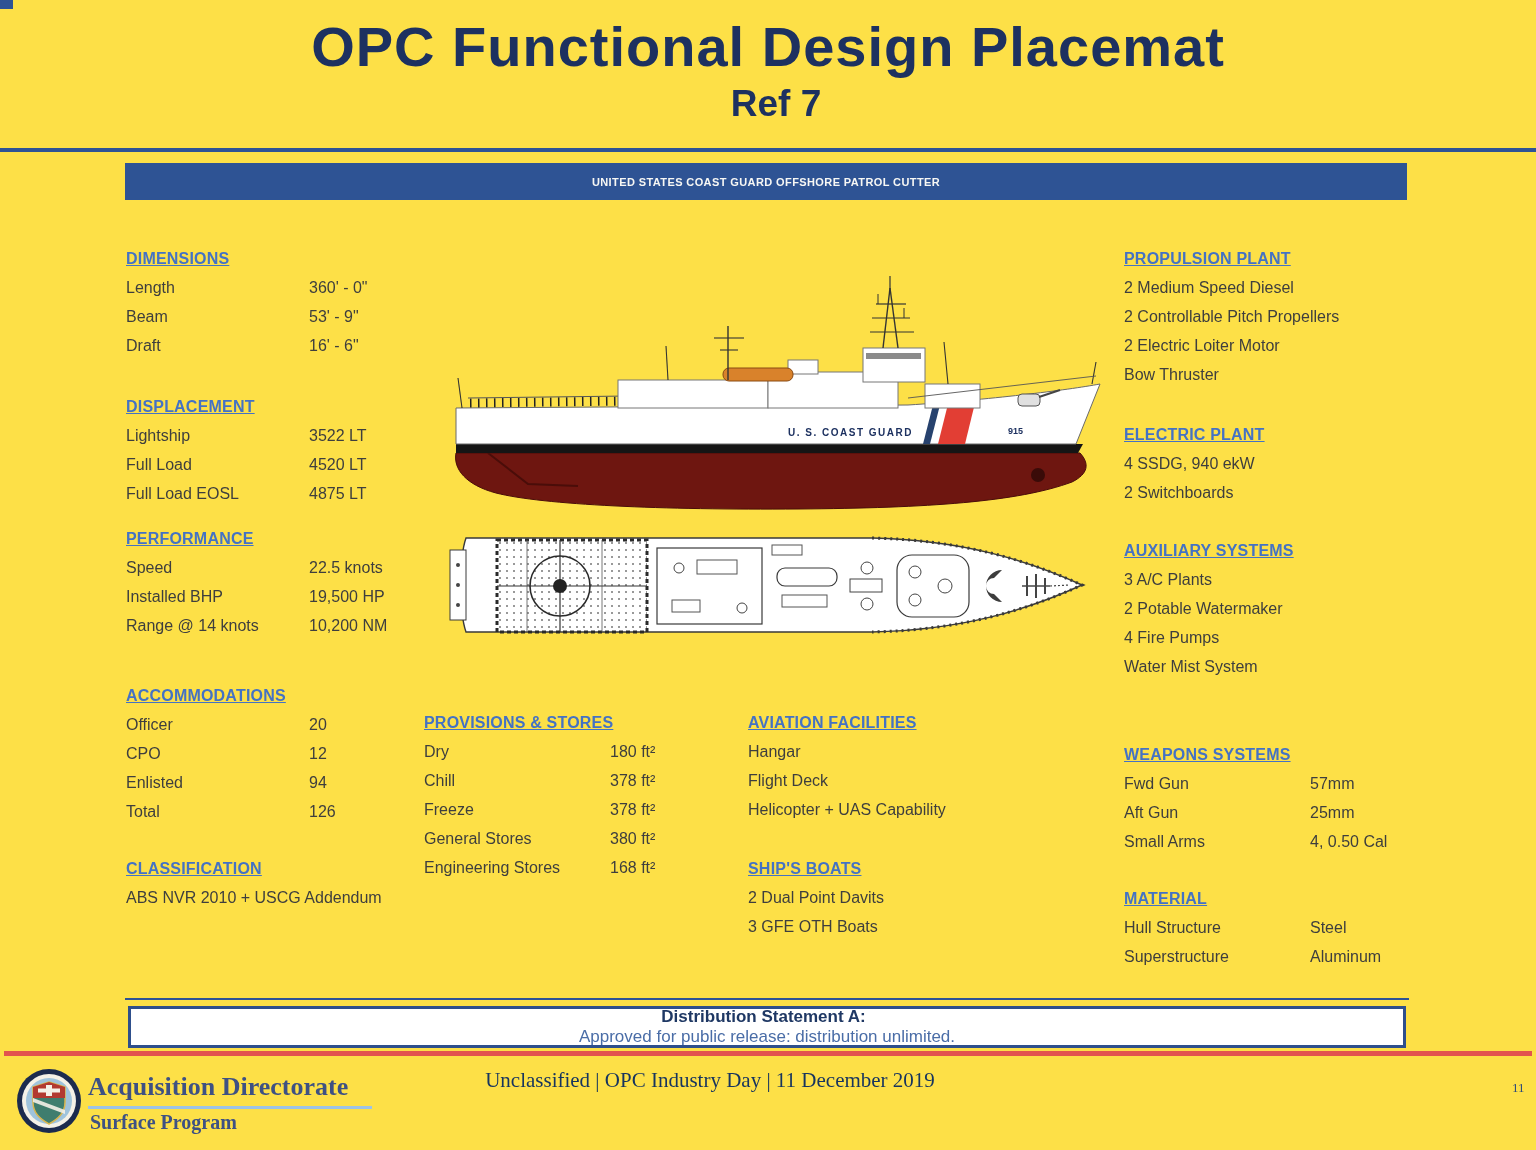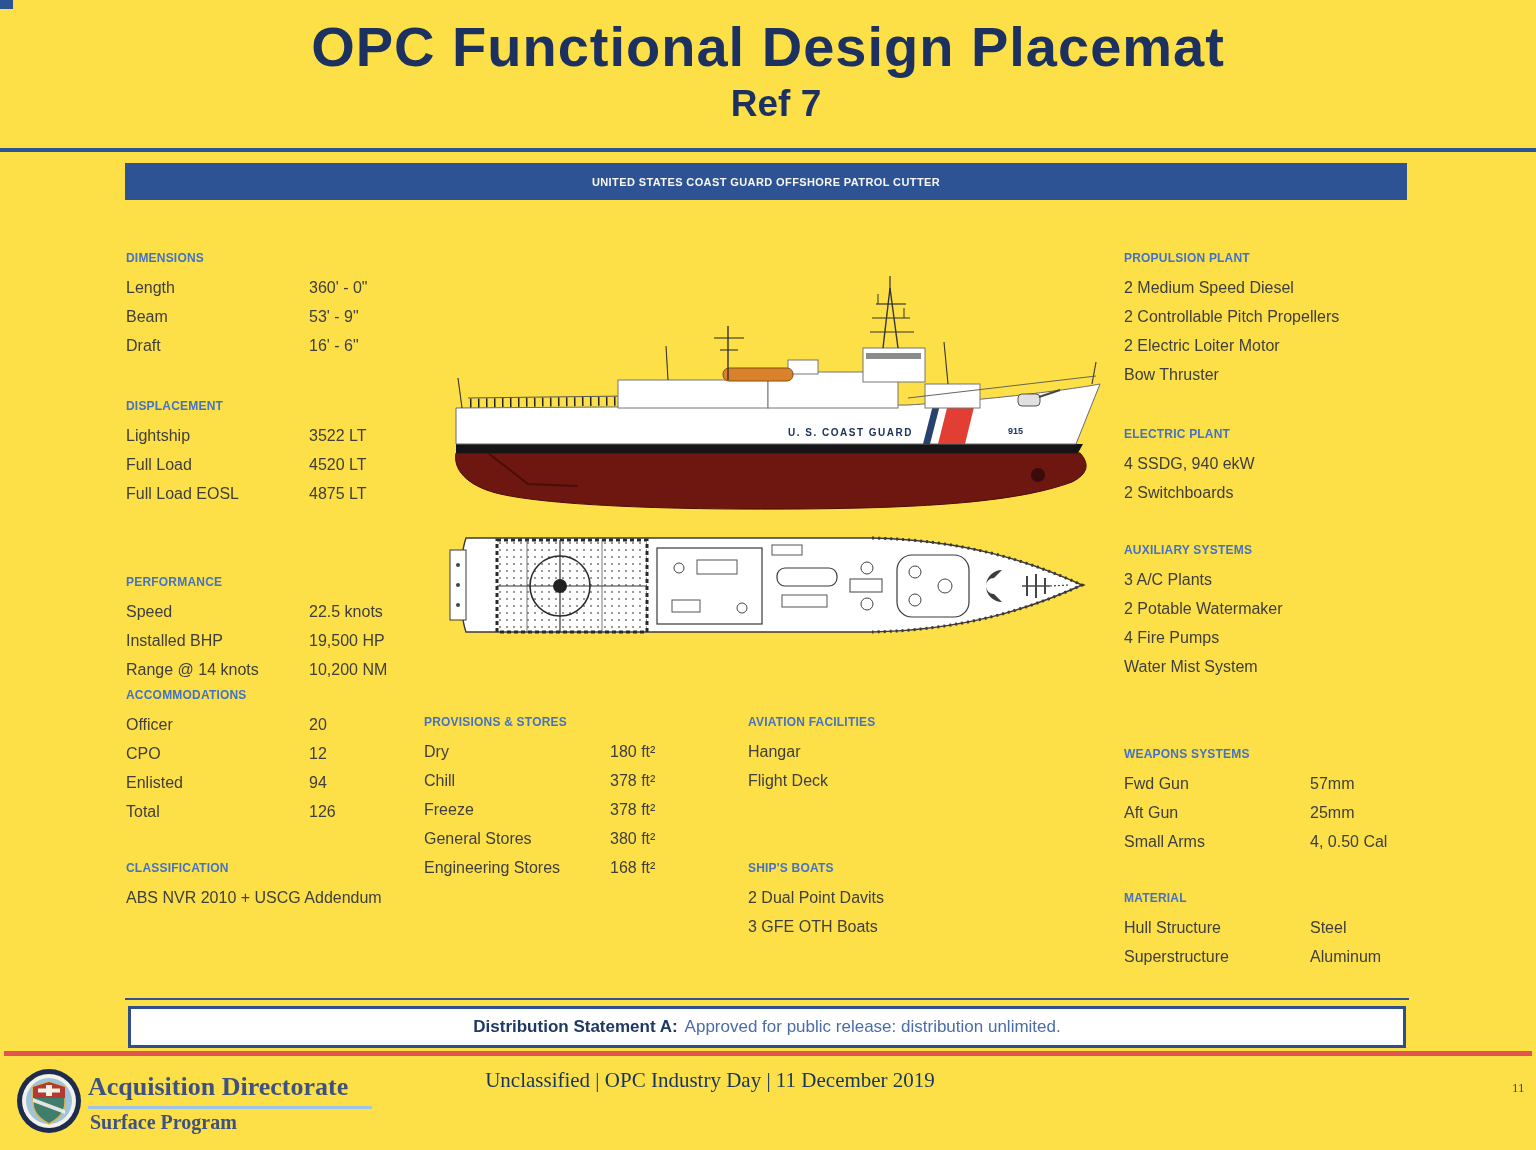--- a/index.html
+++ b/index.html
@@ -15,7 +15,7 @@
           color:#f7f7f4;font-weight:bold;font-size:11px;letter-spacing:.4px;
           display:flex;align-items:center;justify-content:center;}
   .sec{position:absolute;font-size:16px;line-height:29px;}
-  .sh{color:#4472c4;font-weight:bold;font-size:12px;letter-spacing:.2px;}
+  .sh{color:#4472c4;font-weight:bold;font-size:16px;letter-spacing:.2px;text-decoration:underline;}
   .kv{display:flex;}
   .kv .k{width:183px;flex:none;}
   .kv.w2 .k{width:186px;}

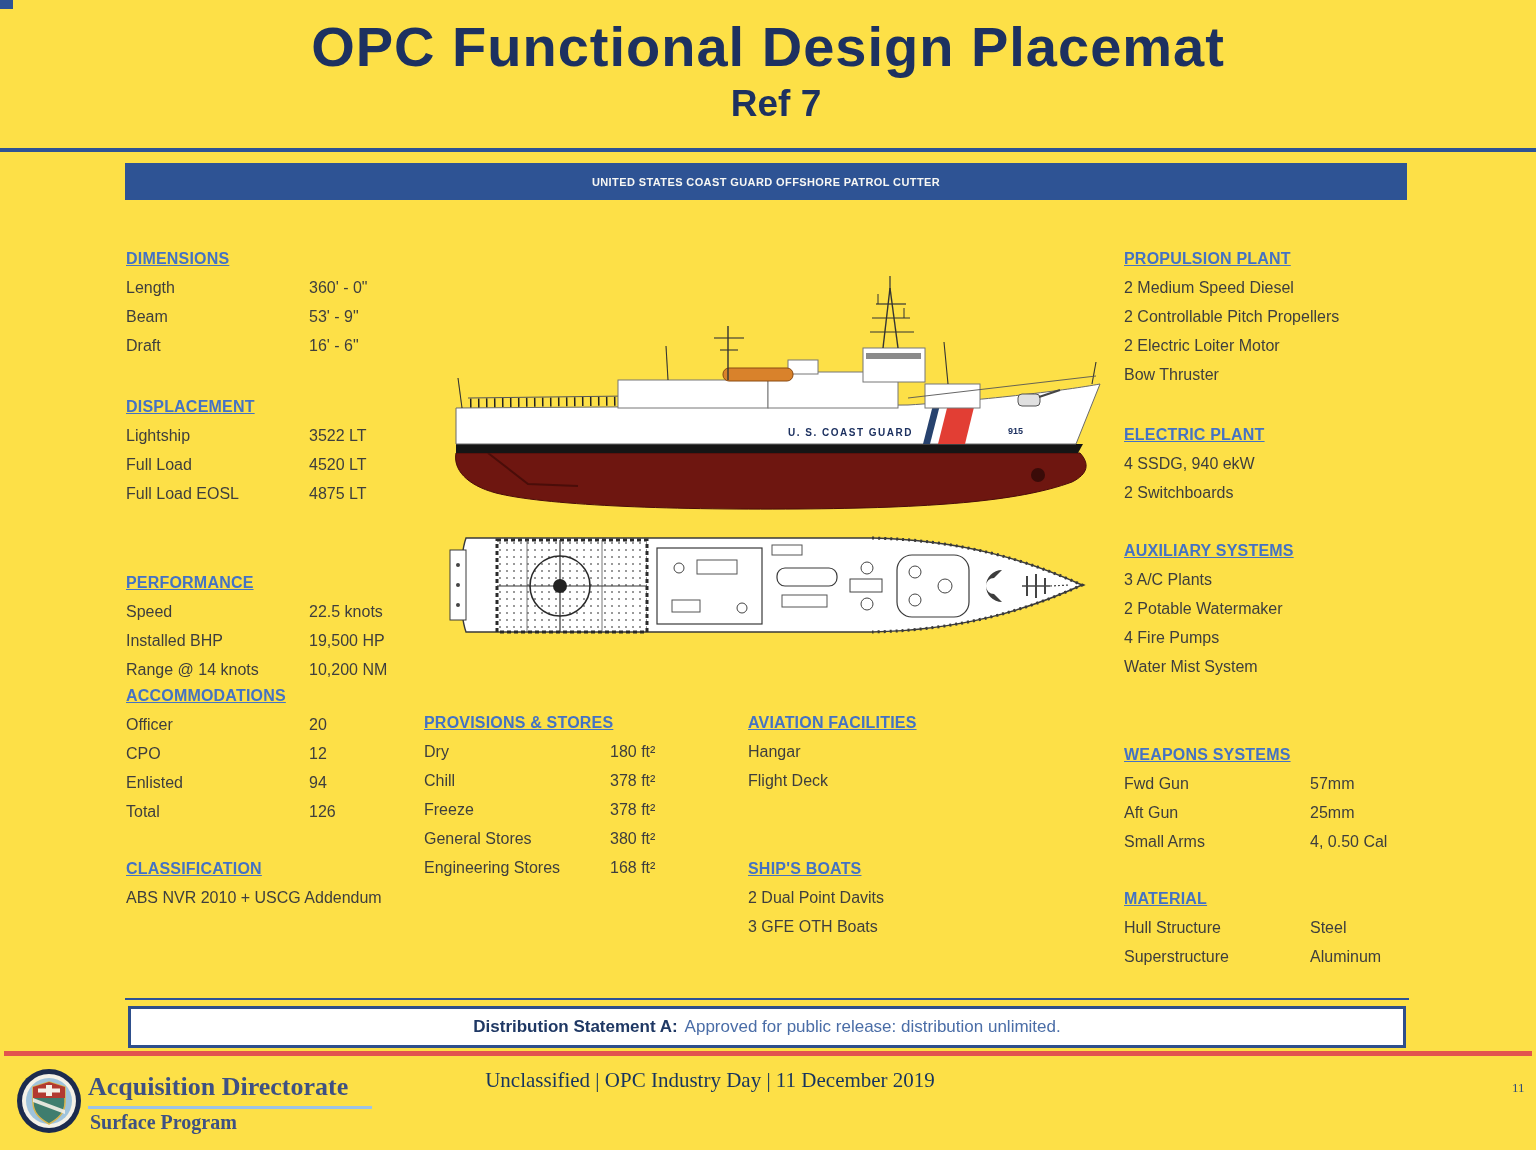--- a/index.html
+++ b/index.html
@@ -80,7 +80,7 @@
       </div>
   </div>
 
-  <div class="sec" style="left:126px;top:568px;width:300px">
+  <div class="sec" style="left:126px;top:524px;width:300px">
     <div class="sh">PERFORMANCE</div>
     <div class="kv">
         <span class="k">Speed</span>

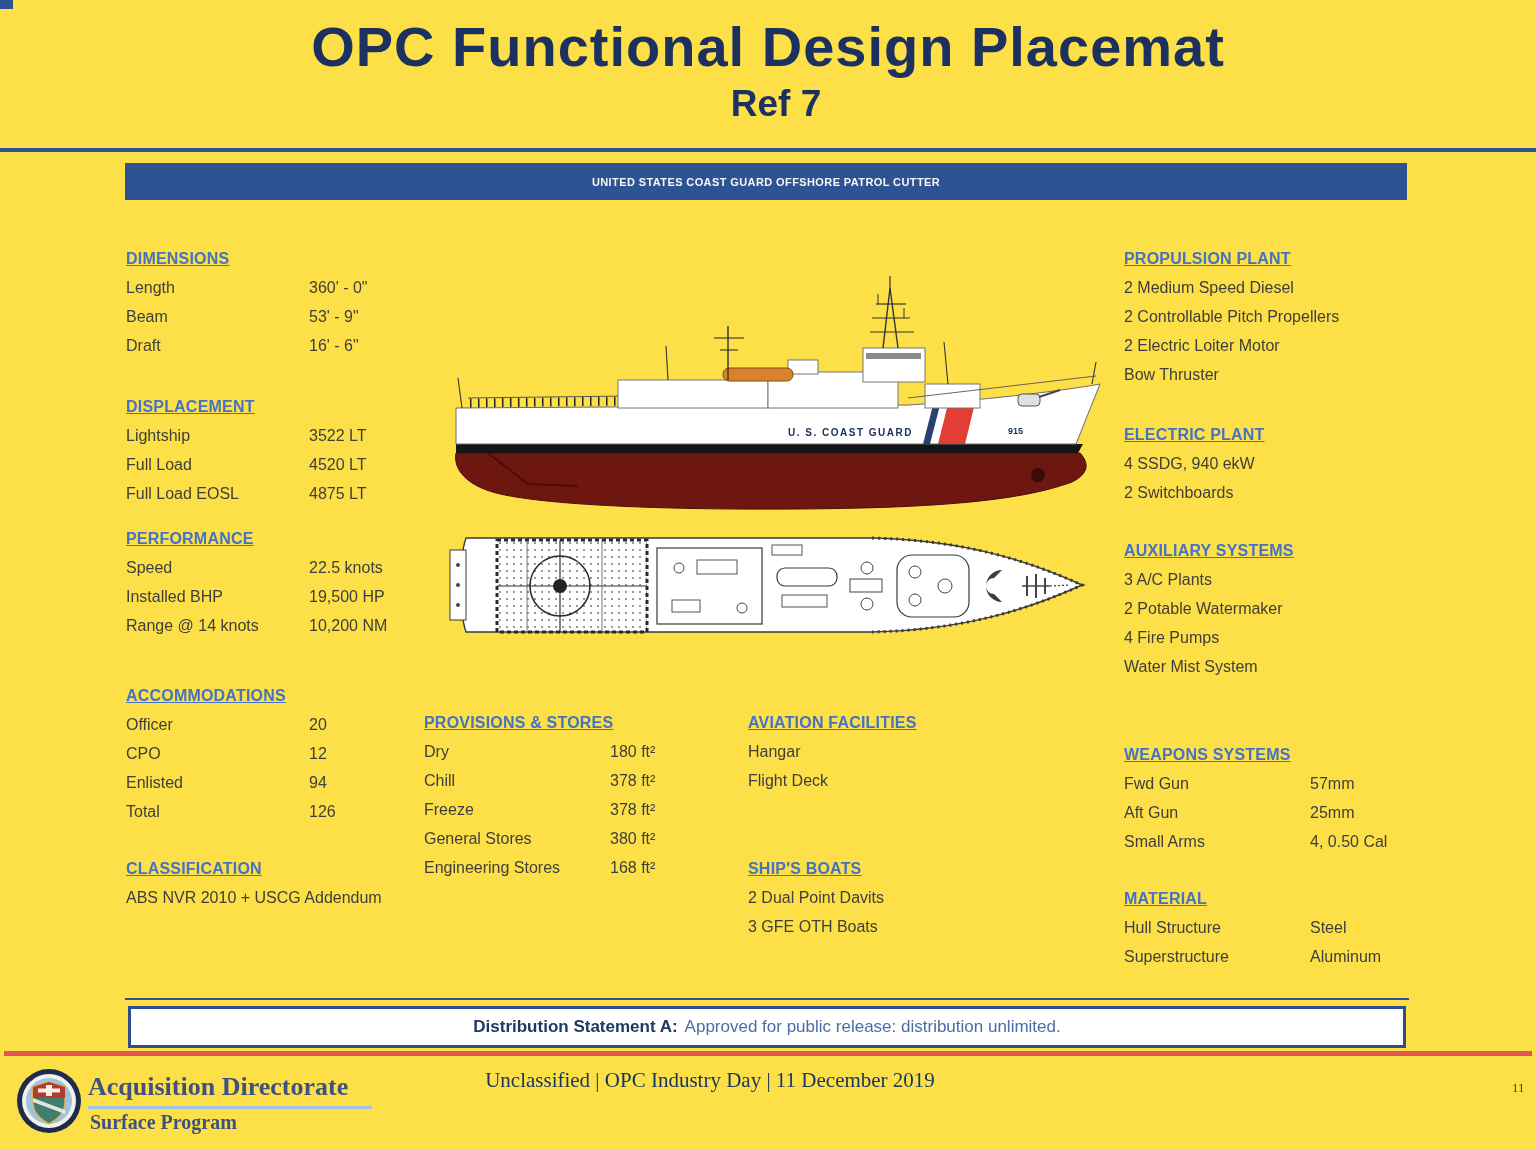--- a/index.html
+++ b/index.html
@@ -255,6 +255,7 @@
     <div class="sh">AVIATION FACILITIES</div>
     <div class="li">Hangar</div>
     <div class="li">Flight Deck</div>
+    <div class="li">Helicopter + UAS Capability</div>
   </div>
 
   <div class="sec" style="left:748px;top:854px;width:330px">

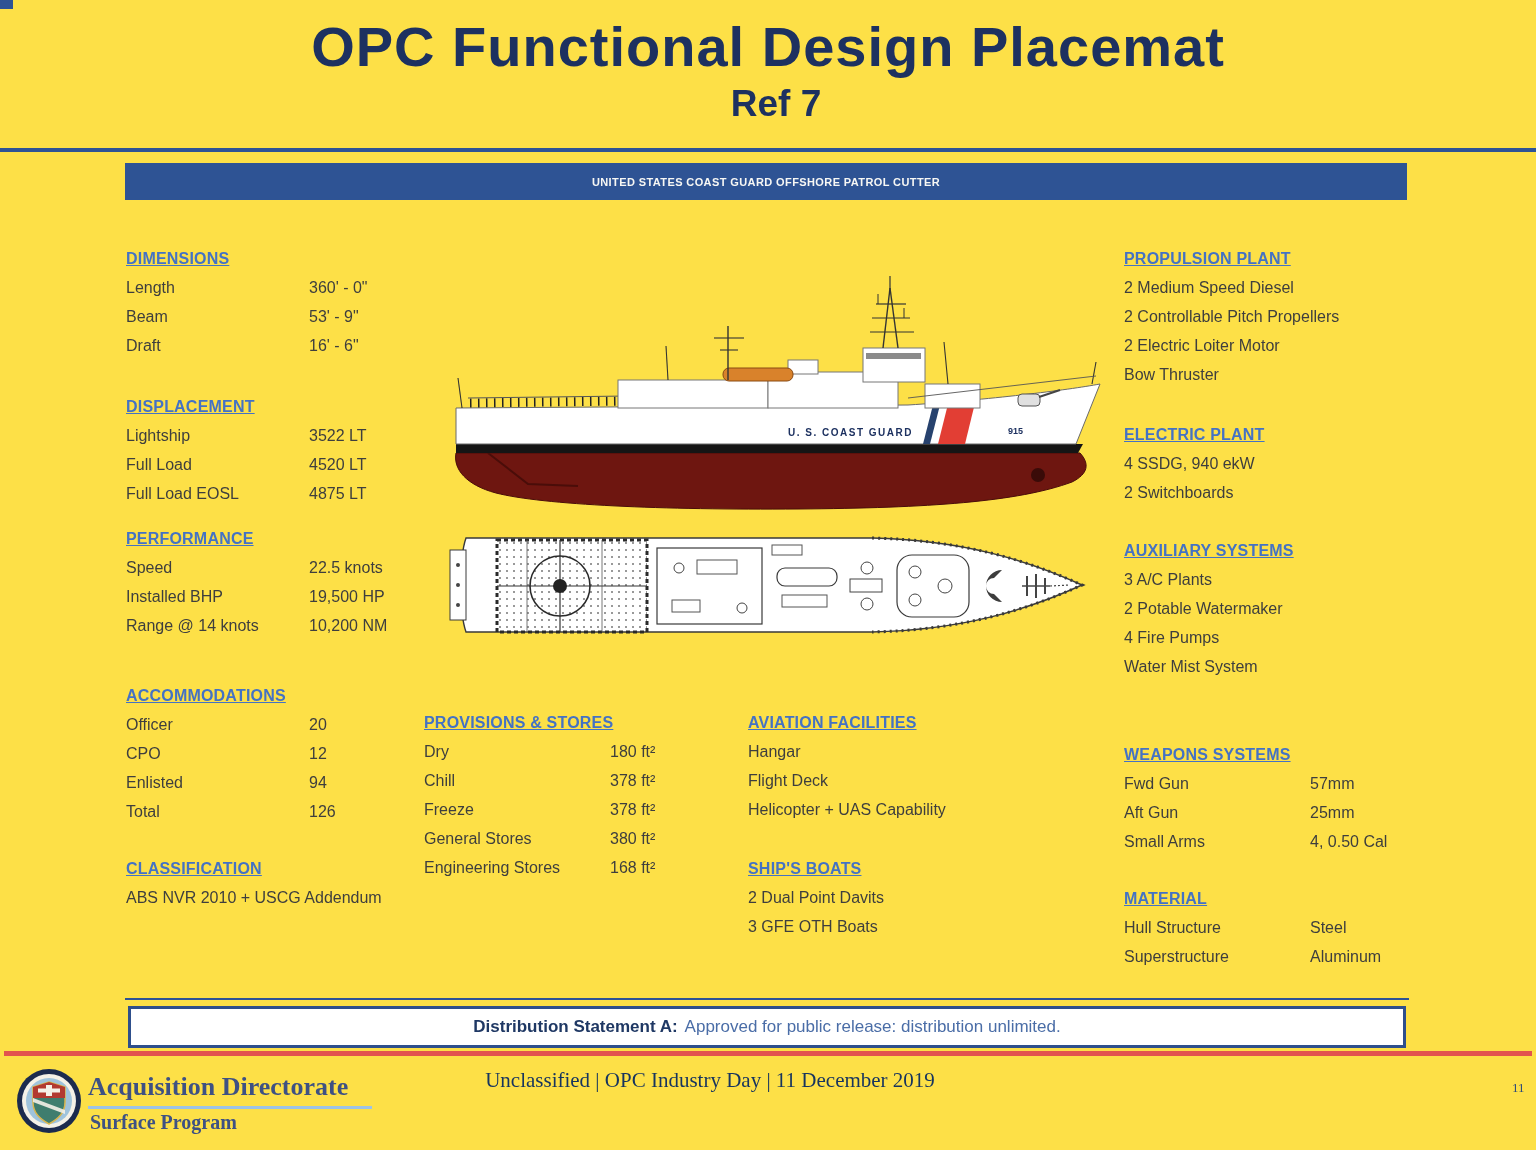--- a/index.html
+++ b/index.html
@@ -23,7 +23,7 @@
   .dist-topline{position:absolute;left:125px;top:998px;width:1284px;height:2px;background:#2e5394;}
   .dist-box{position:absolute;left:128px;top:1006px;width:1272px;height:36px;background:#fff;
             border:3px solid #2e4f8c;display:flex;align-items:center;justify-content:center;
-            font-size:17px;color:#4a6da7;}
+            font-size:17px;color:#4a6da7;flex-direction:column;}
   .dist-box b{color:#1f3864;margin-right:7px;}
   .red-line{position:absolute;left:4px;top:1051px;width:1528px;height:5px;background:#e2544e;}
   .seal{position:absolute;left:16px;top:1068px;width:66px;height:66px;}

